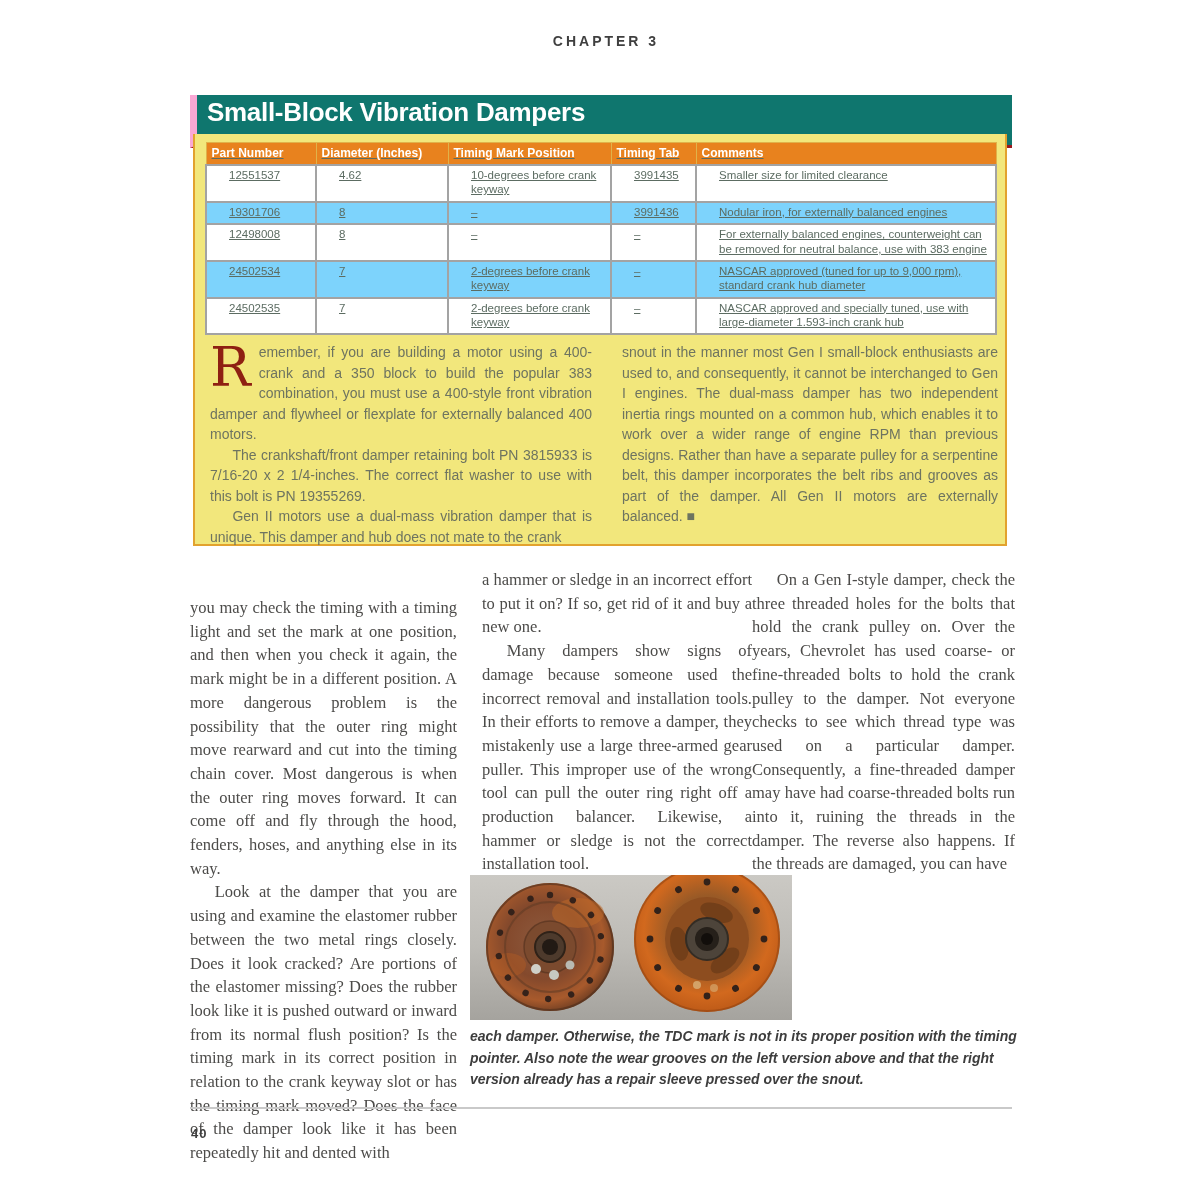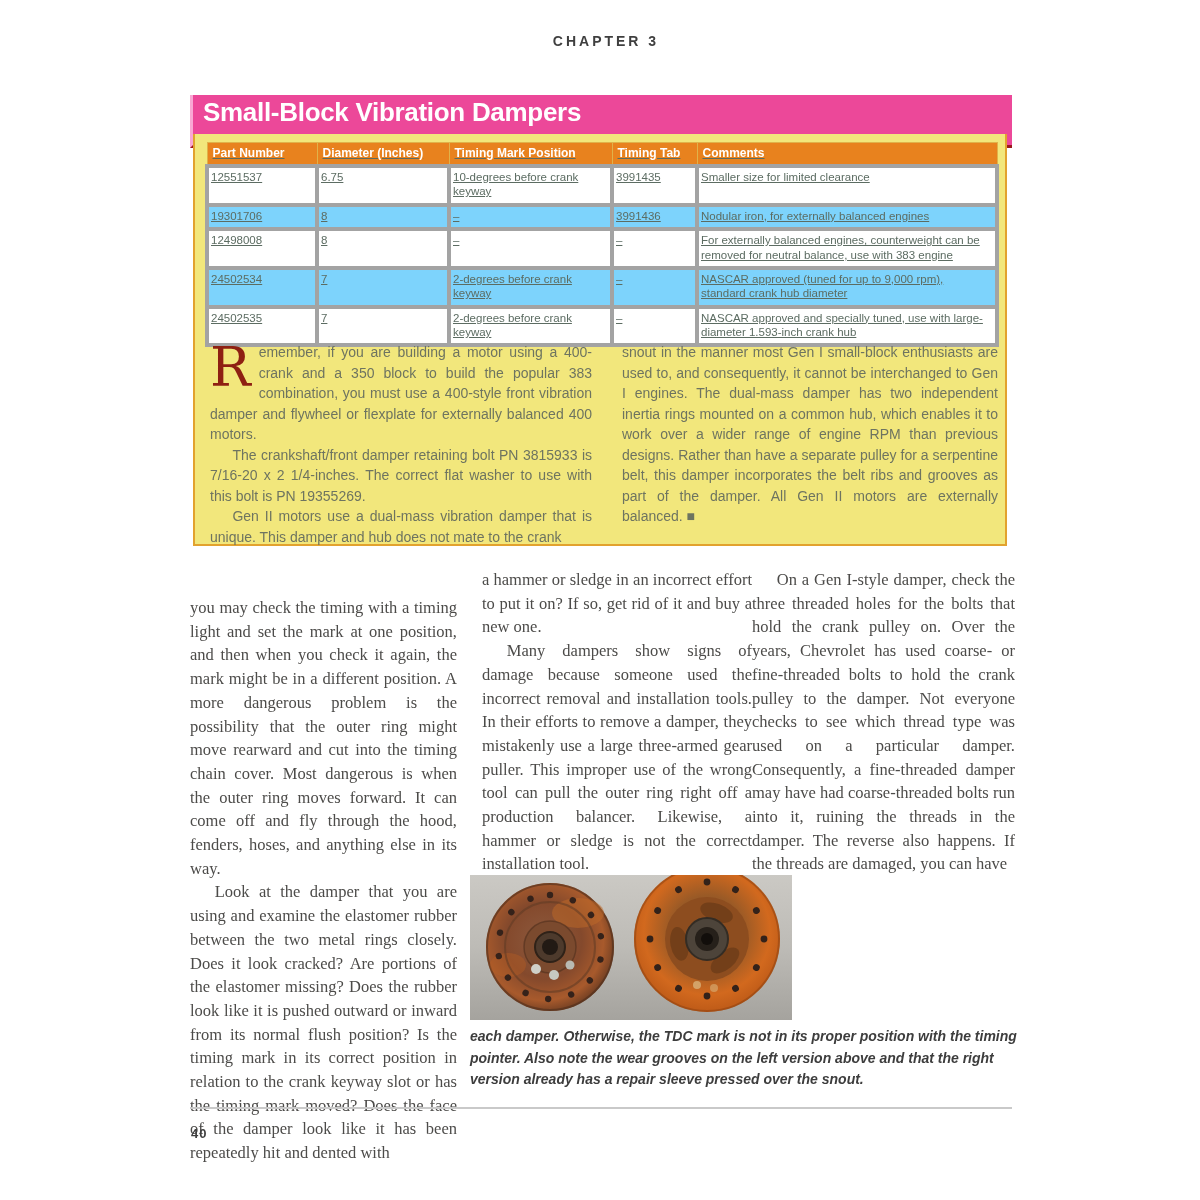--- a/index.html
+++ b/index.html
@@ -10,8 +10,8 @@
            font:bold 14px "Liberation Sans",sans-serif;letter-spacing:3px;color:#3f3f3f;}
 
   
-  .banner{position:absolute;left:190px;top:95px;width:822px;height:53px;background:#ec4899;
-          border-left:3px solid #f9a8d4;border-bottom:3px solid #9a191d;box-sizing:border-box;}
+  .banner{position:absolute;left:190px;top:95px;width:822px;height:53px;background:#0f766e;
+          border-left:7px solid #f9a8d4;border-bottom:3px solid #9a191d;box-sizing:border-box;}
   .banner-title{font:bold 26px/34px "Liberation Sans",sans-serif;color:#ffffff;
                 padding-left:10px;letter-spacing:-0.3px;}
 

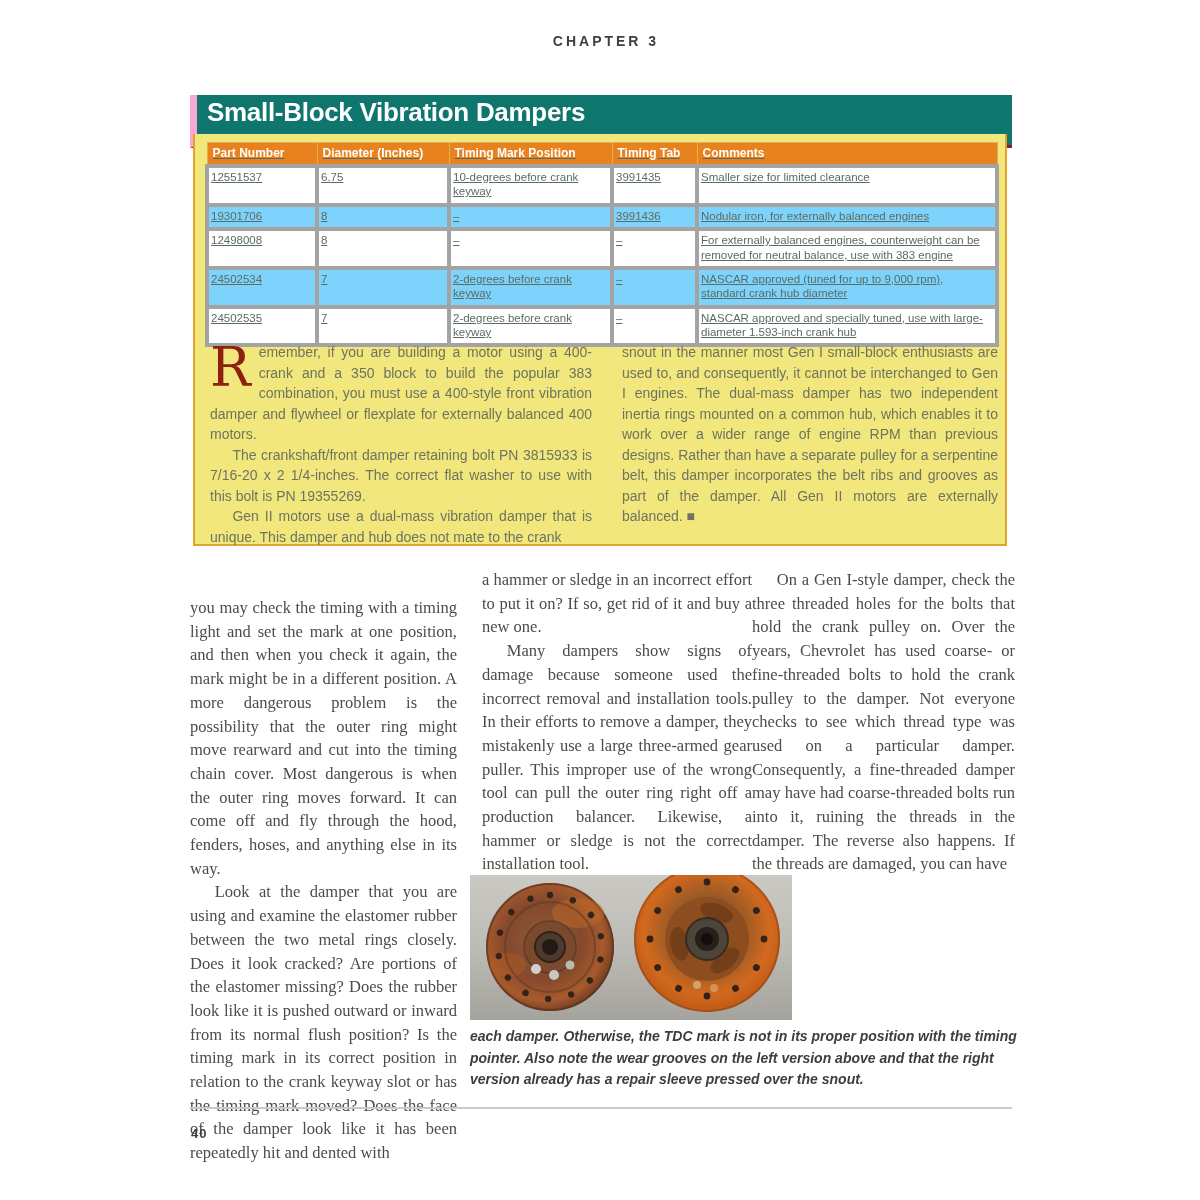--- a/index.html
+++ b/index.html
@@ -22,7 +22,7 @@
             table-layout:fixed;font:11.5px/1.25 "Liberation Sans",sans-serif;color:#5c6c62;text-decoration:underline;}
   .vd-table th{background:#e8821e;color:#fff;font-weight:bold;font-size:12px;text-align:left;
                padding:3px 5px;border:1px solid #e0b24a;}
-  .vd-table td{padding:2px 5px 4px 2px;border:4px solid #a3a3a3;background:#ffffff;
+  .vd-table td{padding:2px 5px 4px 22px;border:2px solid #a3a3a3;background:#ffffff;
                vertical-align:top;}
   .vd-table tr.alt td{background:#7dd3fc;}
 

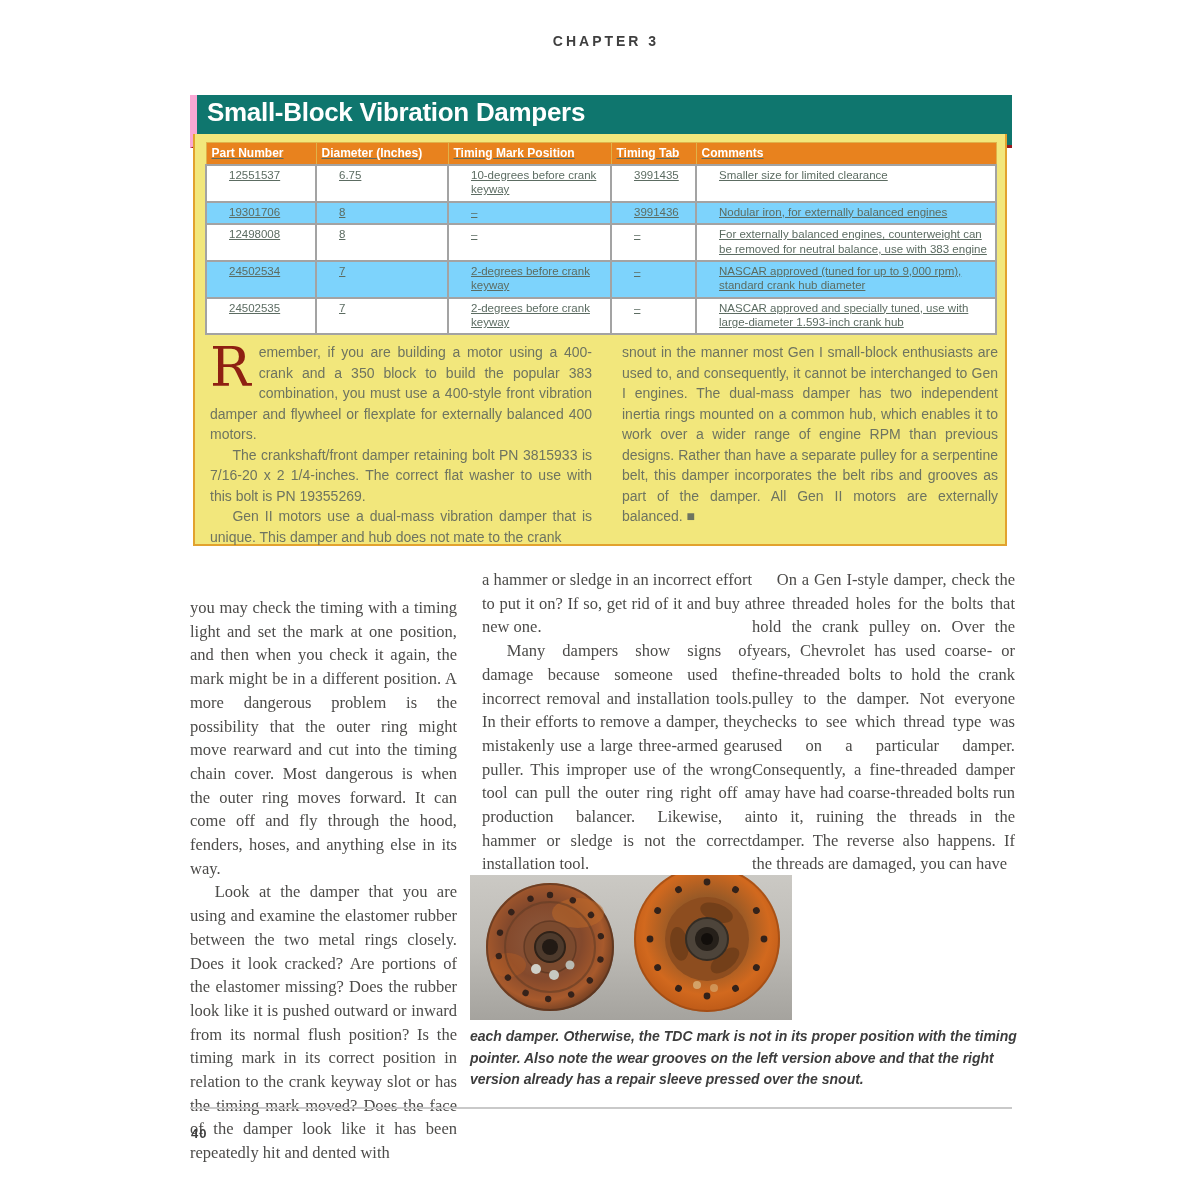--- a/index.html
+++ b/index.html
@@ -90,7 +90,7 @@
       <tbody>
         <tr>
           <td>12551537</td>
-          <td>6.75</td>
+          <td>4.62</td>
           <td>10-degrees before crank keyway</td>
           <td>3991435</td>
           <td>Smaller size for limited clearance</td>

